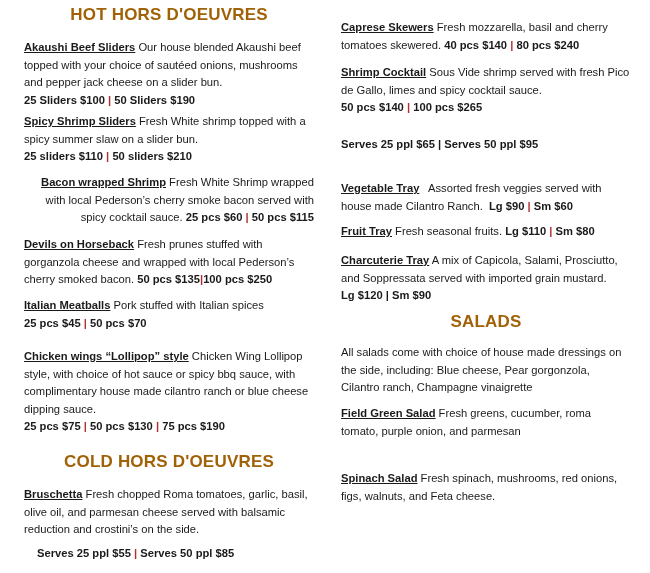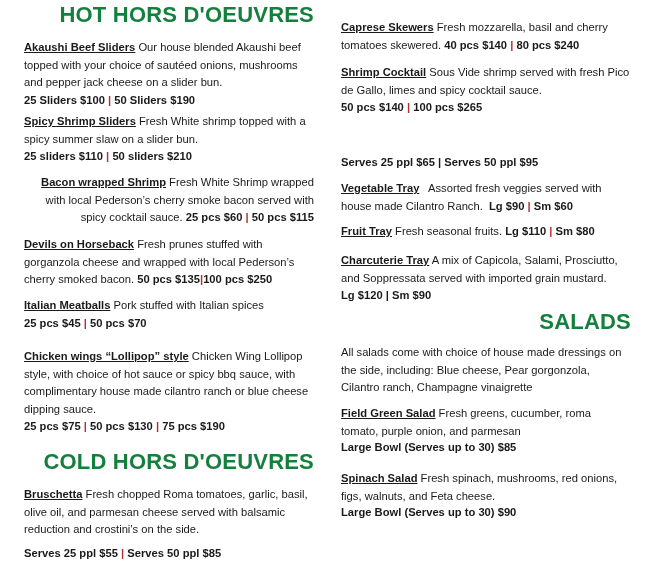--- a/index.html
+++ b/index.html
@@ -12,7 +12,7 @@
   .col-left { left: 24px; width: 290px; }
   .col-right { left: 341px; width: 290px; }
   .heading {
-    color: #15803d; font-weight: bold; font-size: 22px; text-align: right;
+    color: #a16207; font-weight: bold; font-size: 17px; text-align: center;
     letter-spacing: 0.2px; margin: 0; line-height: 20px;
   }
   .item { font-size: 11.2px; line-height: 17.5px; margin: 0; }

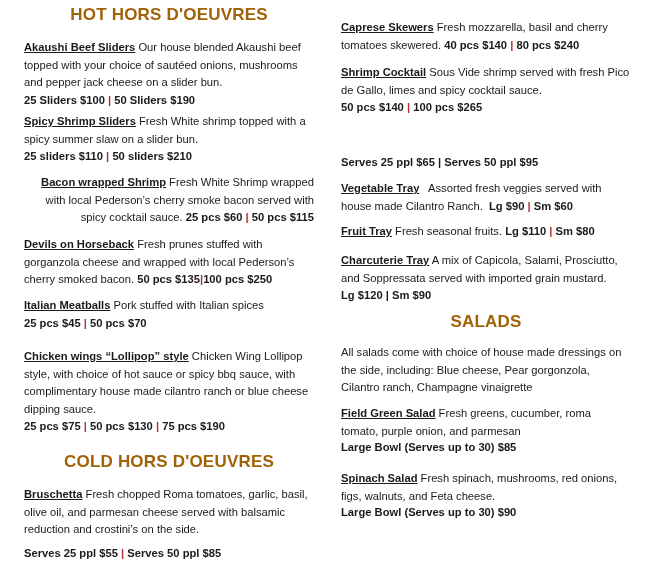--- a/index.html
+++ b/index.html
@@ -74,7 +74,7 @@
   </div>
 
   <div class="abs item" style="top:126px;">
-    <div style="margin-top:28px;"><span class="price">Serves 25 ppl $65</span><span class="sep" style="color:#1a1a1a;"> | </span><span class="price">Serves 50 ppl $95</span></div>
+    <div style="margin-top:10px;"><span class="price">Serves 25 ppl $65</span><span class="sep" style="color:#1a1a1a;"> | </span><span class="price">Serves 50 ppl $95</span></div>
   </div>
 
   <div class="abs item" style="top:180px;">

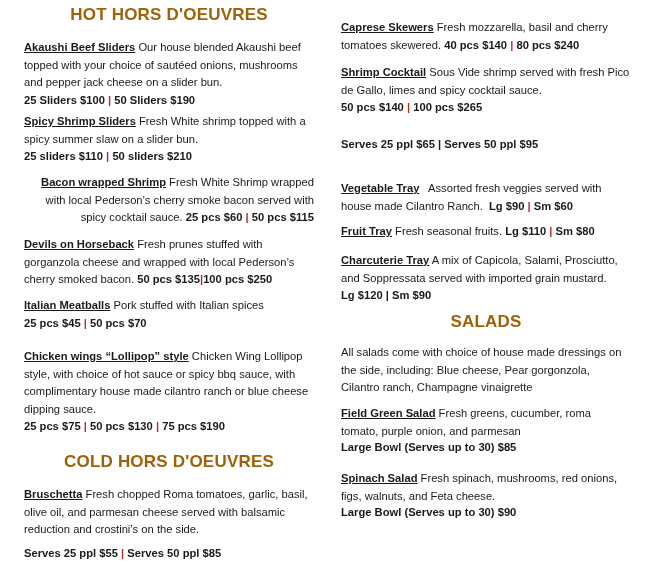--- a/index.html
+++ b/index.html
@@ -96,7 +96,6 @@
 
   <div class="abs item" style="top:405px;">
     <span class="name">Field Green Salad</span><span> Fresh greens, cucumber, roma tomato, purple onion, and parmesan</span>
-    <div class="price" style="line-height:14.5px;">Large Bowl (Serves up to 30) $85</div>
   </div>
 
   <div class="abs item" style="top:470px;">

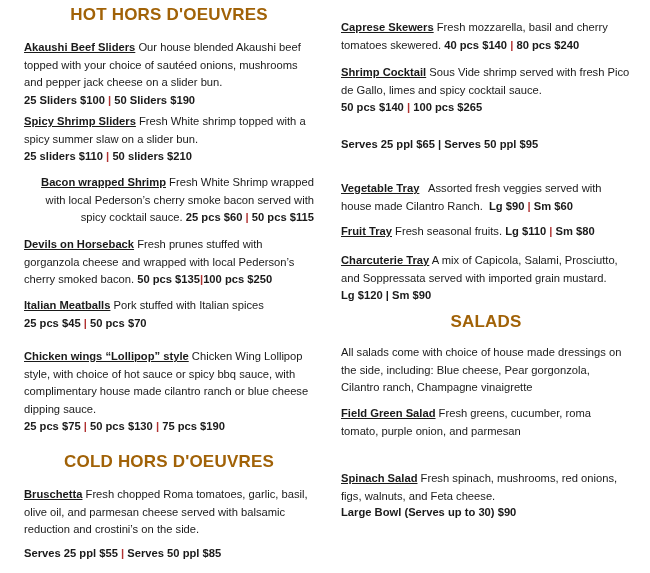--- a/index.html
+++ b/index.html
@@ -100,7 +100,6 @@
 
   <div class="abs item" style="top:470px;">
     <span class="name">Spinach Salad</span><span> Fresh spinach, mushrooms, red onions, figs, walnuts, and Feta cheese.</span>
-    <div class="price" style="line-height:14.5px;">Large Bowl (Serves up to 30) $90</div>
   </div>
 </div>
 

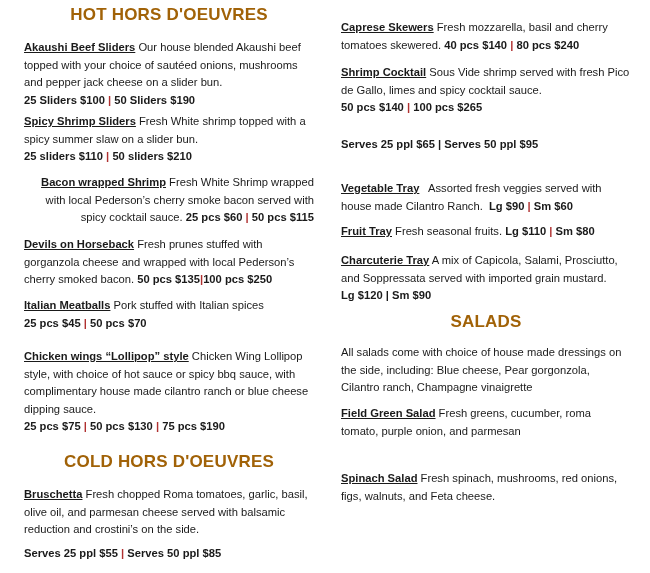--- a/index.html
+++ b/index.html
@@ -59,7 +59,7 @@
 
   <div class="abs item" style="top:486px;">
     <span class="name">Bruschetta</span><span> Fresh chopped Roma tomatoes, garlic, basil, olive oil, and parmesan cheese served with balsamic reduction and crostini’s on the side.</span>
-    <div style="margin-top:6px;"><span class="price">Serves 25 ppl $55</span><span class="sep"> | </span><span class="price">Serves 50 ppl $85</span></div>
+    <div style="margin-top:6px;margin-left:13px;"><span class="price">Serves 25 ppl $55</span><span class="sep"> | </span><span class="price">Serves 50 ppl $85</span></div>
   </div>
 </div>
 

